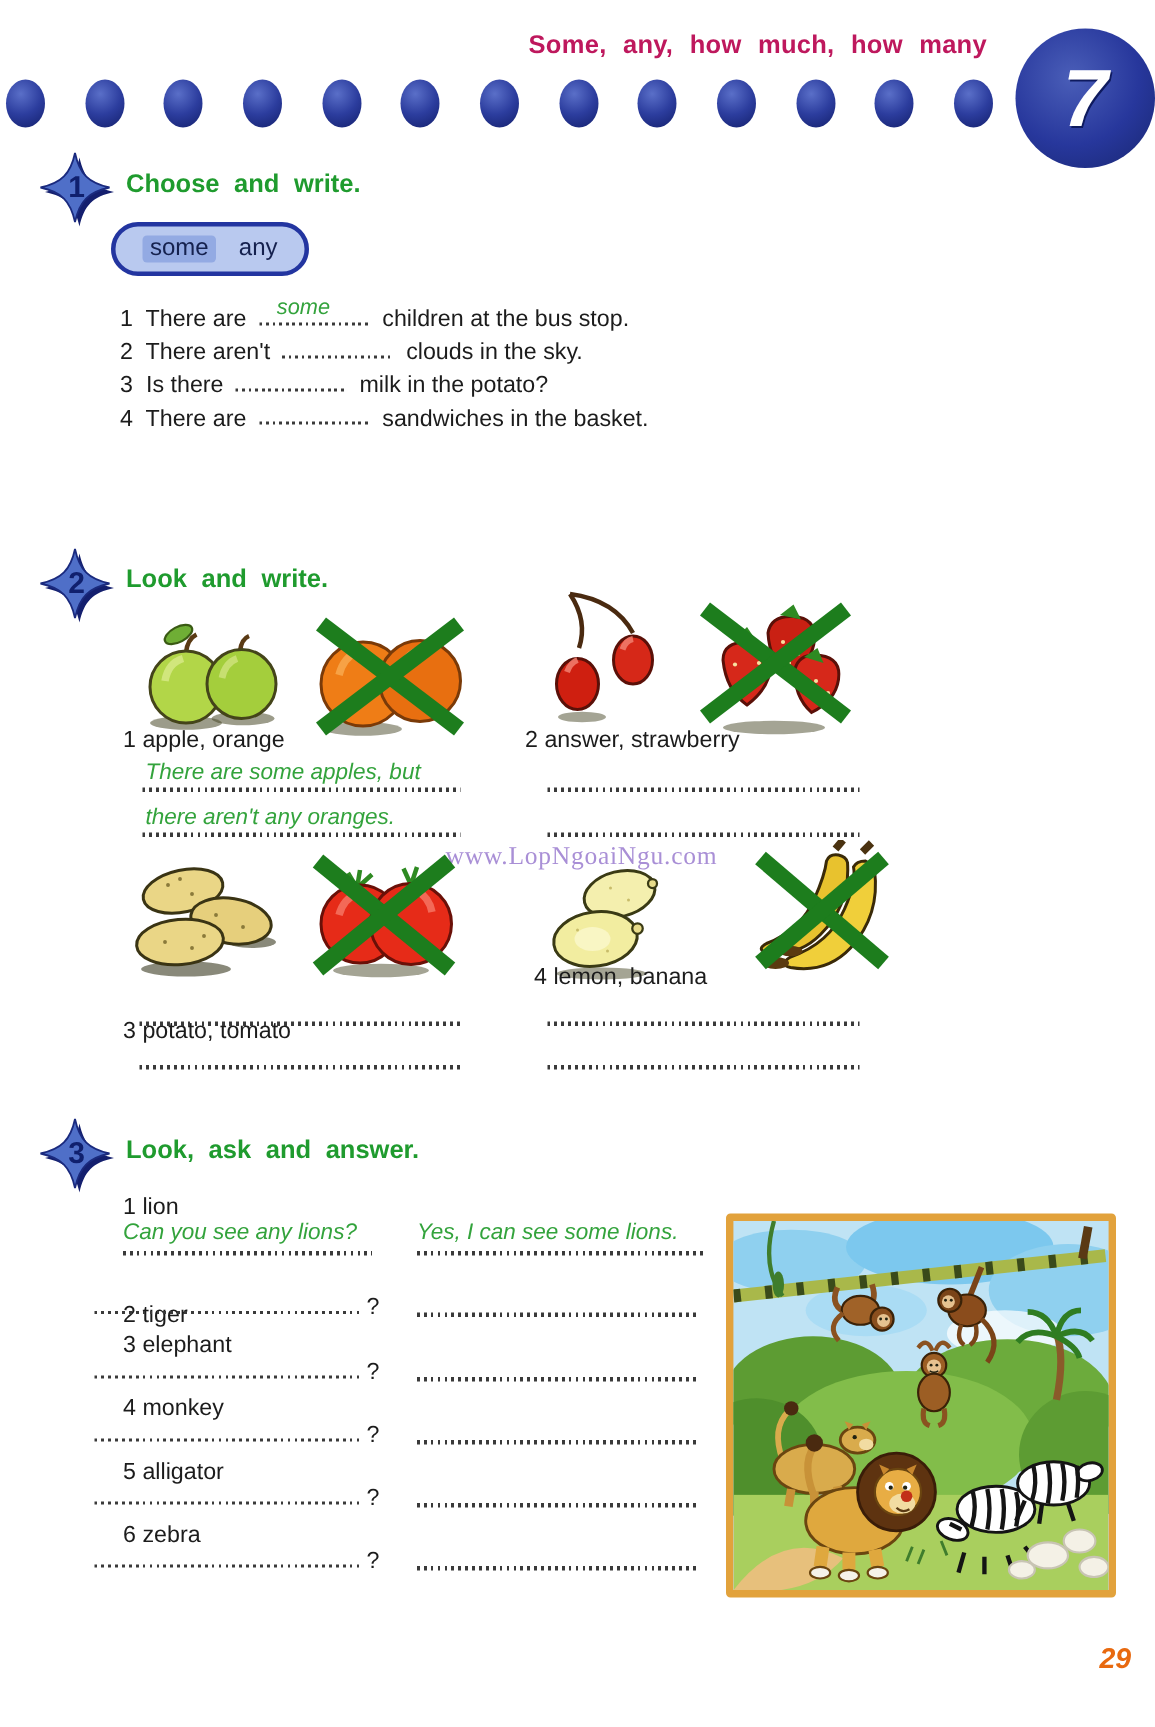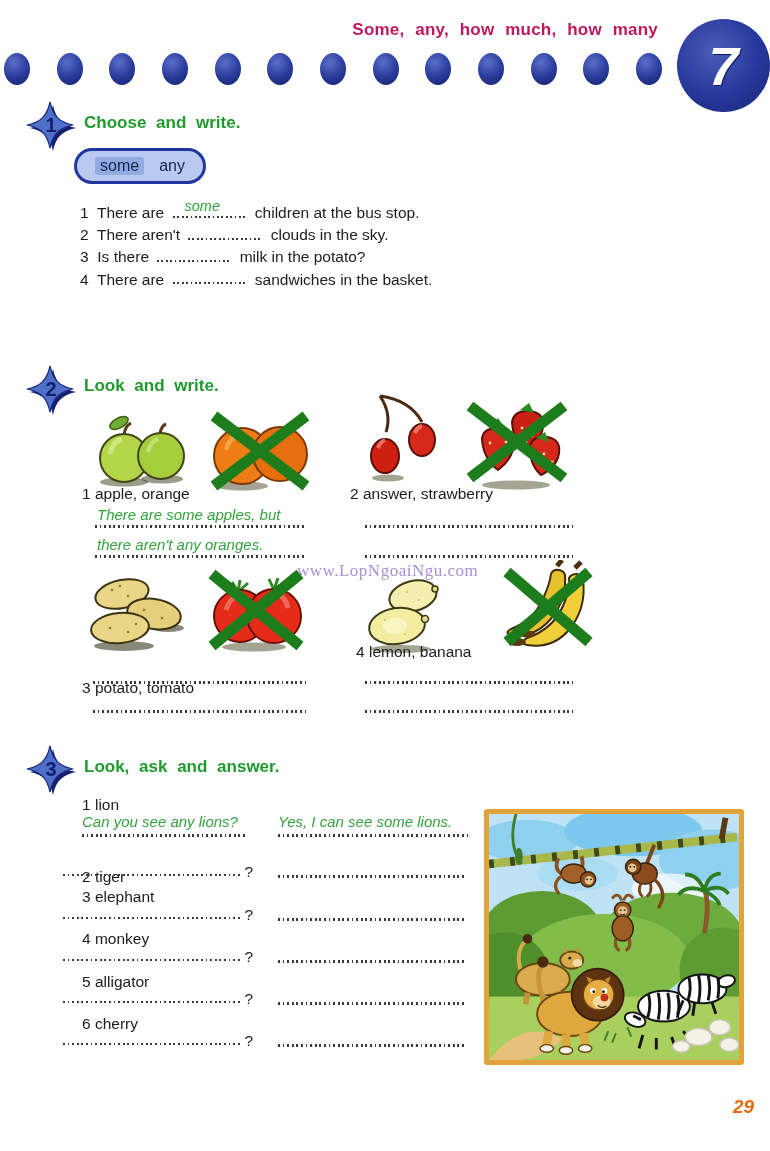--- a/index.html
+++ b/index.html
@@ -371,7 +371,7 @@
 
   <div class="item-label" style="left:82px; top:1015px;">
     <span>6</span>
-    <span>cherry</span>
+    <span>zebra</span>
   </div>
   <div class="qline" style="left:63px; top:1029px; width:190px;">
     <span class="qdots"></span>

